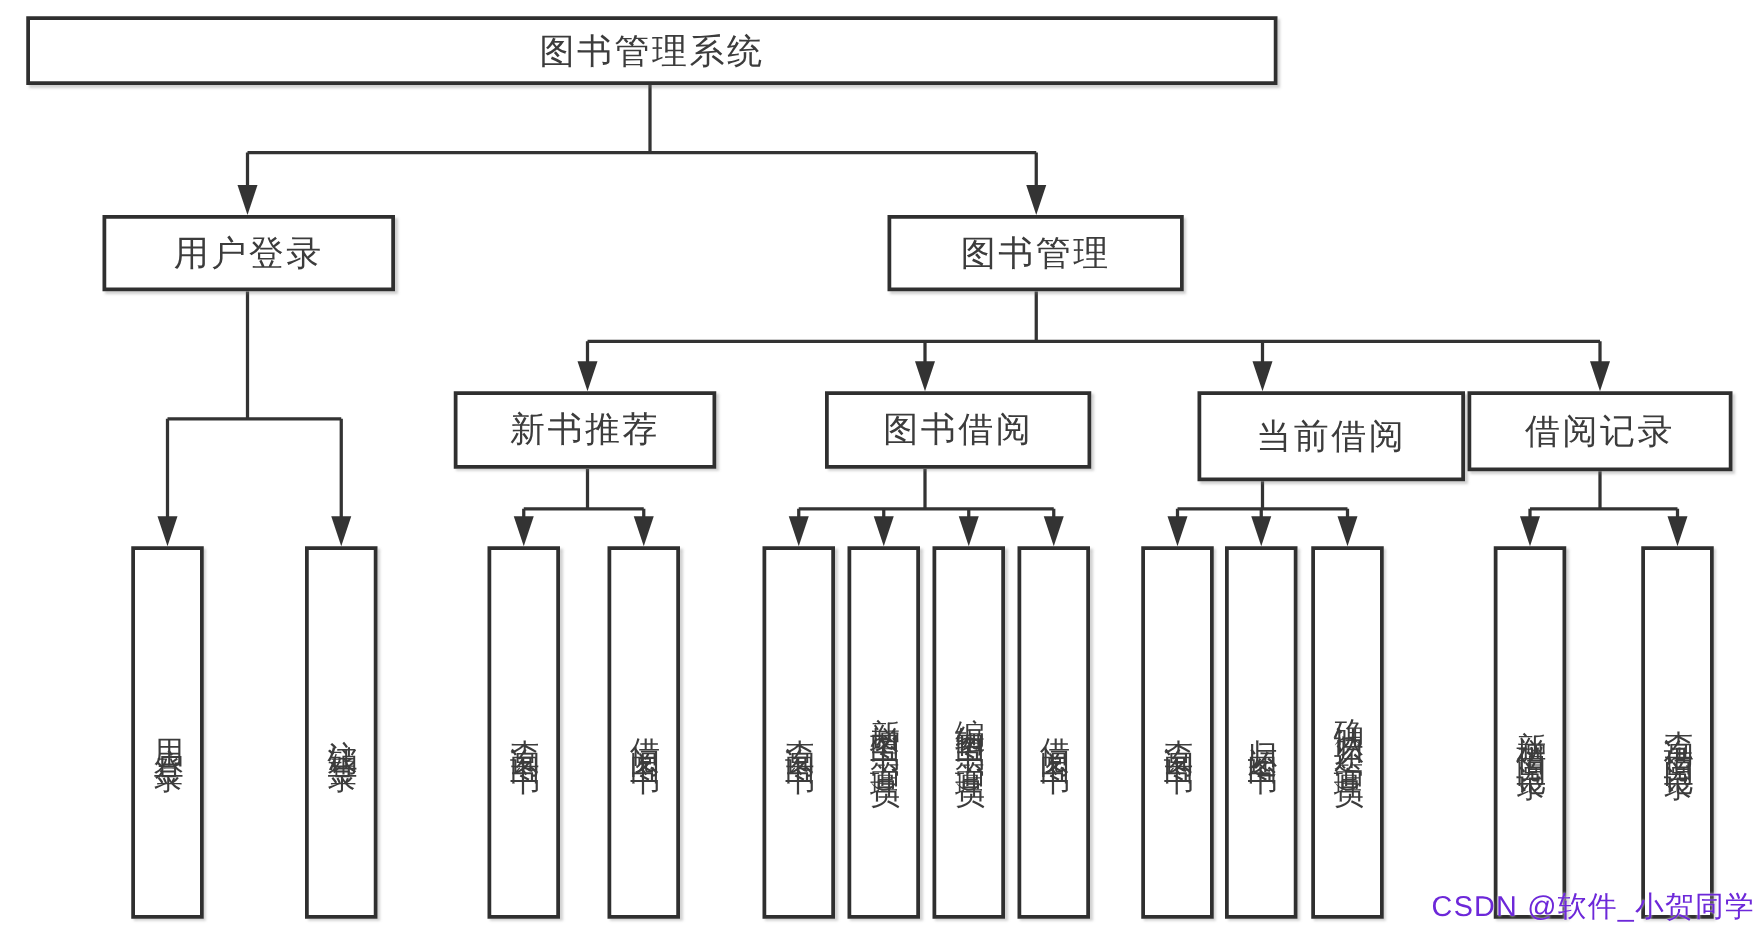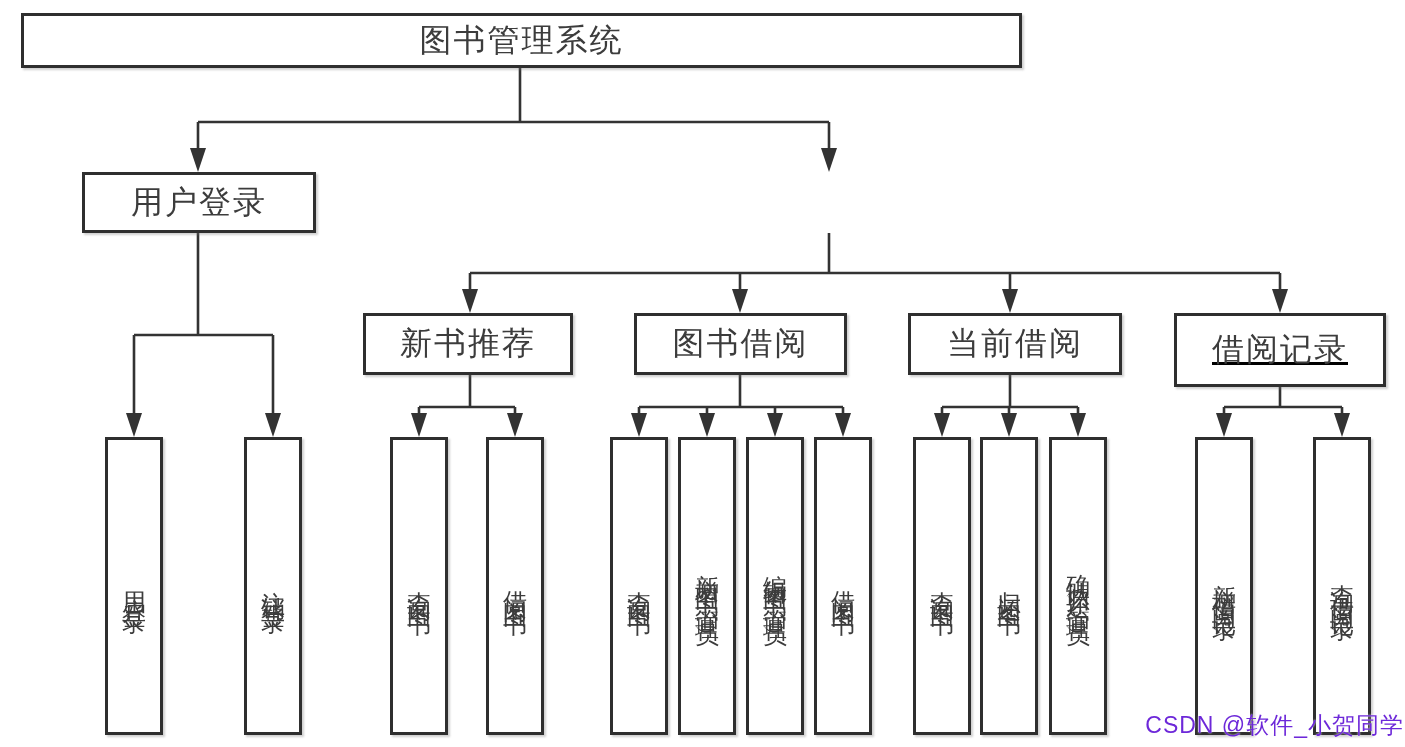--- a/index.html
+++ b/index.html
@@ -35,7 +35,7 @@
   }
   .node .lbl {
     color: #3c3c3c;
-    font-size: 32px;
+    font-size: 28px;
     letter-spacing: 2px;
     white-space: nowrap;
   }

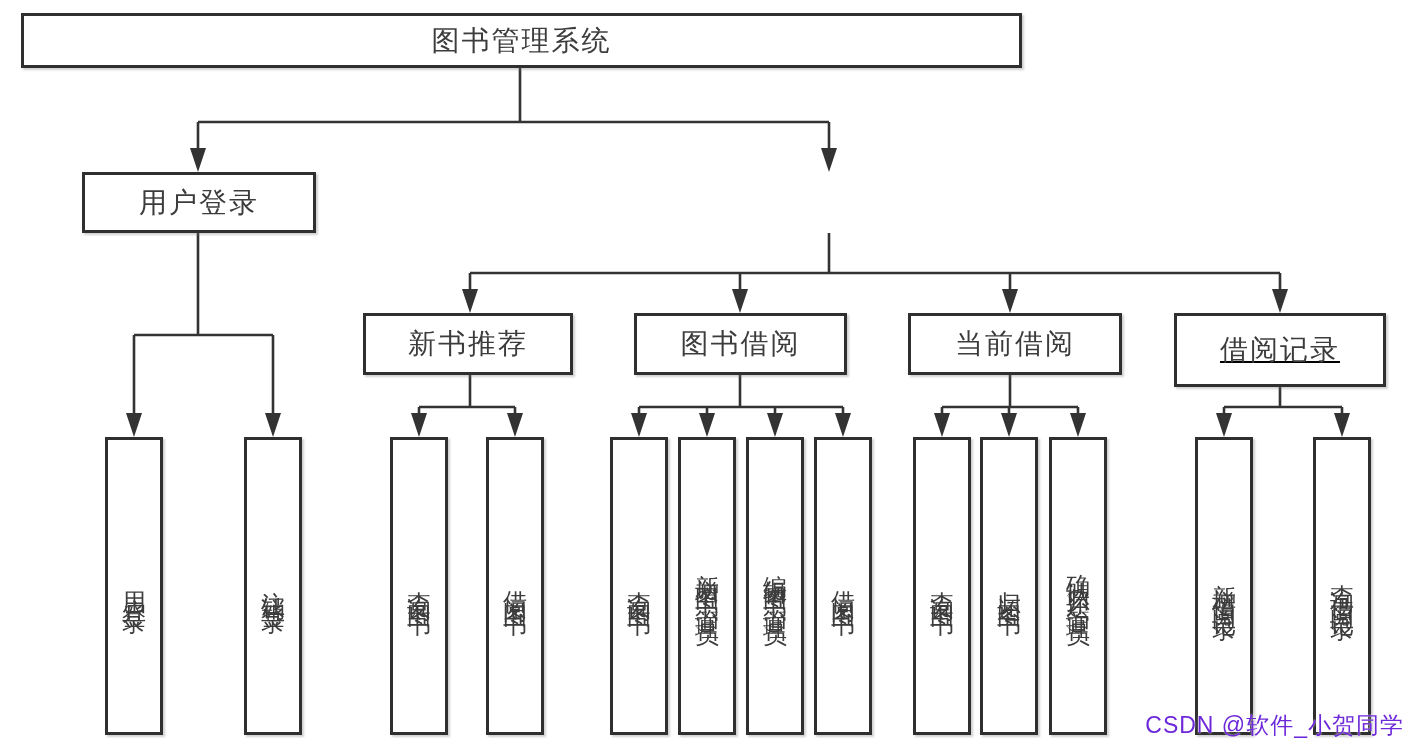--- a/index.html
+++ b/index.html
@@ -110,6 +110,9 @@
   <div class="node" style="left:82px; top:172px; width:234px; height:61px;">
     <span class="lbl">用户登录</span>
   </div>
+  <div class="node" style="left:710px; top:172px; width:237px; height:61px;">
+    <span class="lbl">图书管理</span>
+  </div>
 
   <div class="node" style="left:363px; top:313px; width:210px; height:62px;">
     <span class="lbl">新书推荐</span>

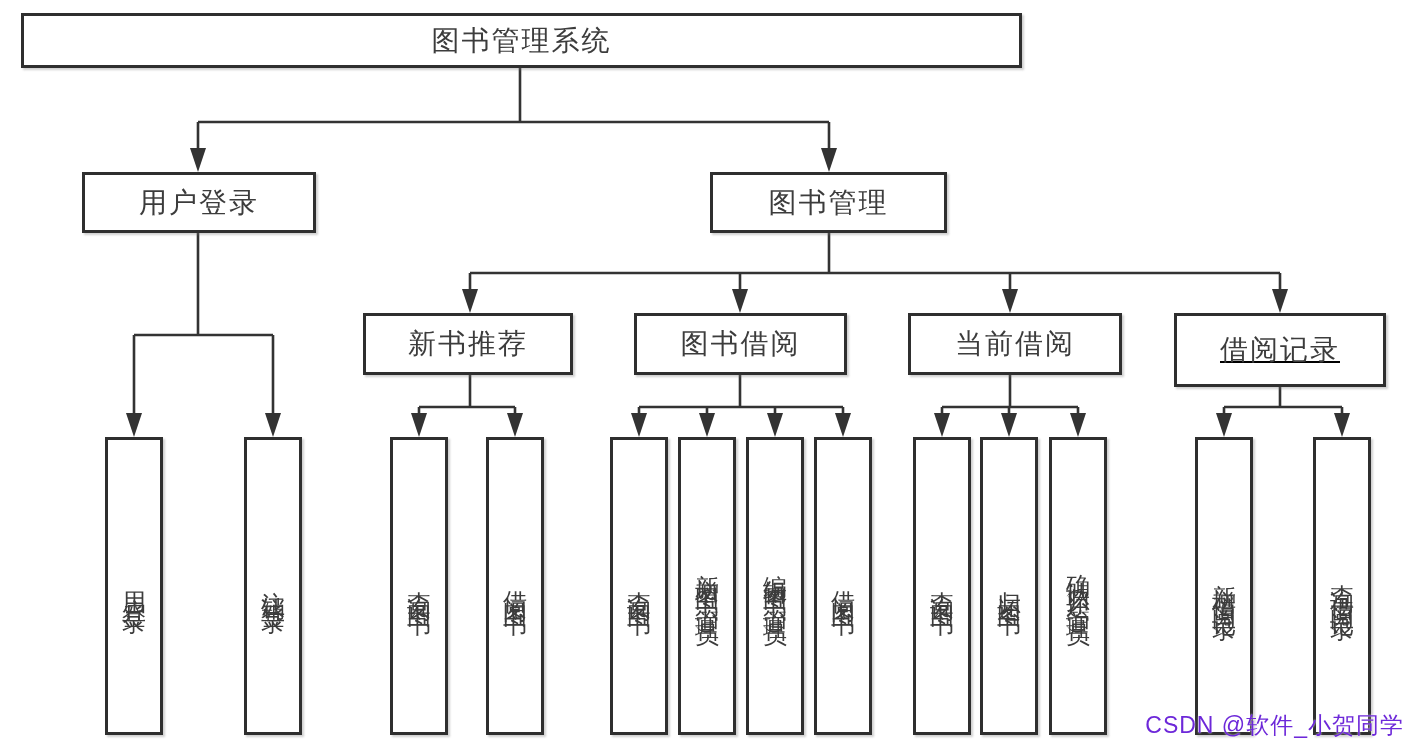--- a/index.html
+++ b/index.html
@@ -117,7 +117,7 @@
   <div class="node" style="left:363px; top:313px; width:210px; height:62px;">
     <span class="lbl">新书推荐</span>
   </div>
-  <div class="node" style="left:634px; top:313px; width:213px; height:62px;justify-content:center;">
+  <div class="node" style="left:660px; top:313px; width:213px; height:62px;justify-content:center;">
     <span class="lbl">图书借阅</span>
   </div>
   <div class="node" style="left:908px; top:313px; width:214px; height:62px;">

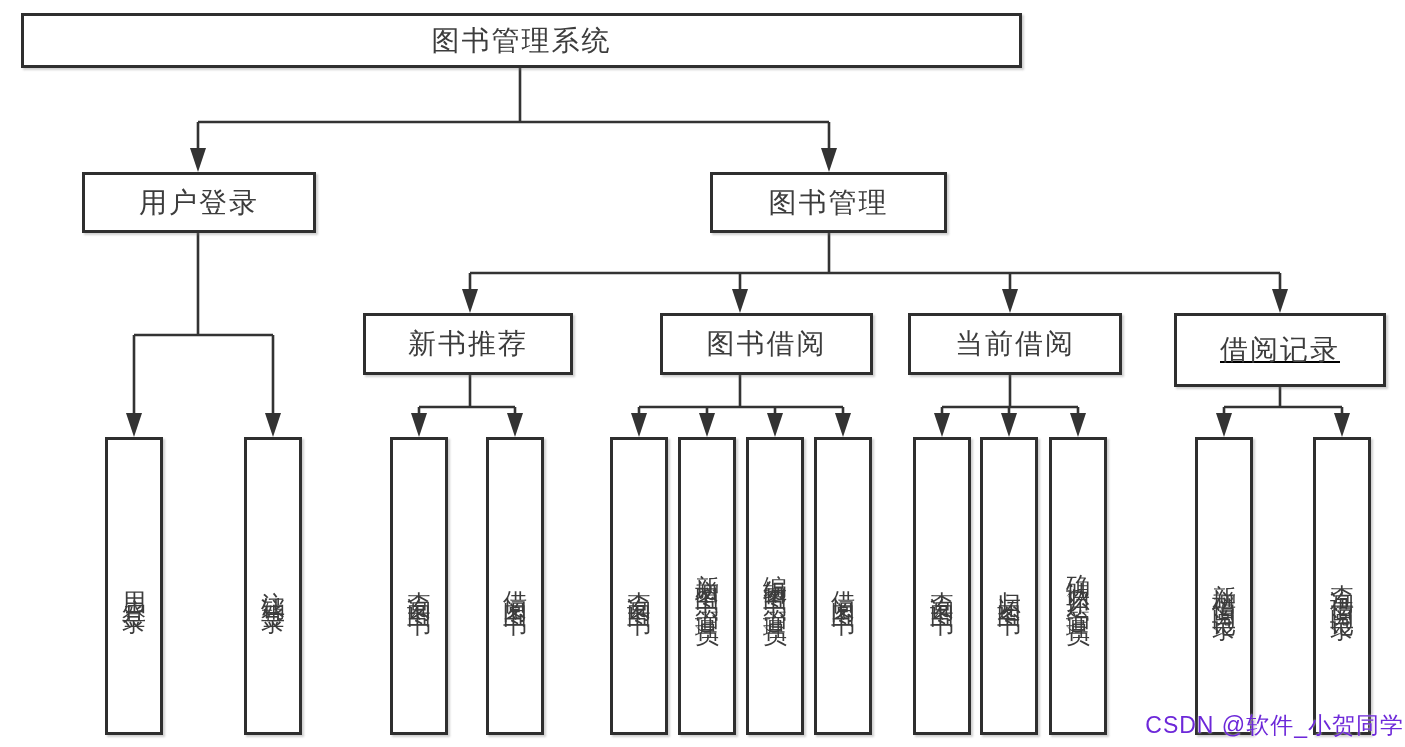--- a/index.html
+++ b/index.html
@@ -120,7 +120,7 @@
   <div class="node" style="left:660px; top:313px; width:213px; height:62px;justify-content:center;">
     <span class="lbl">图书借阅</span>
   </div>
-  <div class="node" style="left:908px; top:313px; width:214px; height:62px;">
+  <div class="node" style="left:958px; top:313px; width:214px; height:72px;">
     <span class="lbl">当前借阅</span>
   </div>
   <div class="node" style="left:1174px; top:313px; width:212px; height:74px;text-decoration:underline;">

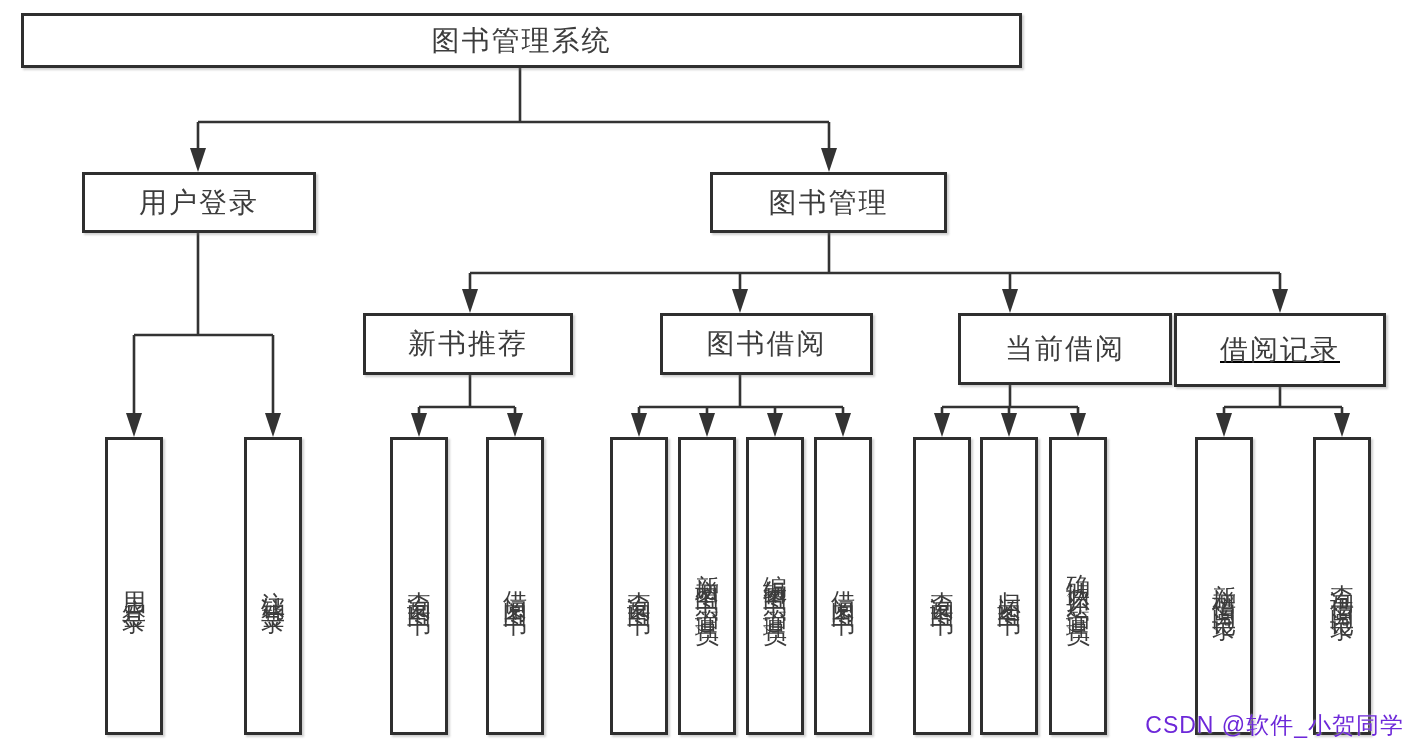--- a/index.html
+++ b/index.html
@@ -123,7 +123,7 @@
   <div class="node" style="left:958px; top:313px; width:214px; height:72px;">
     <span class="lbl">当前借阅</span>
   </div>
-  <div class="node" style="left:1174px; top:313px; width:212px; height:74px;text-decoration:underline;">
+  <div class="node" style="left:1174px; top:313px; width:212px; height:64px;">
     <span class="lbl">借阅记录</span>
   </div>
 

